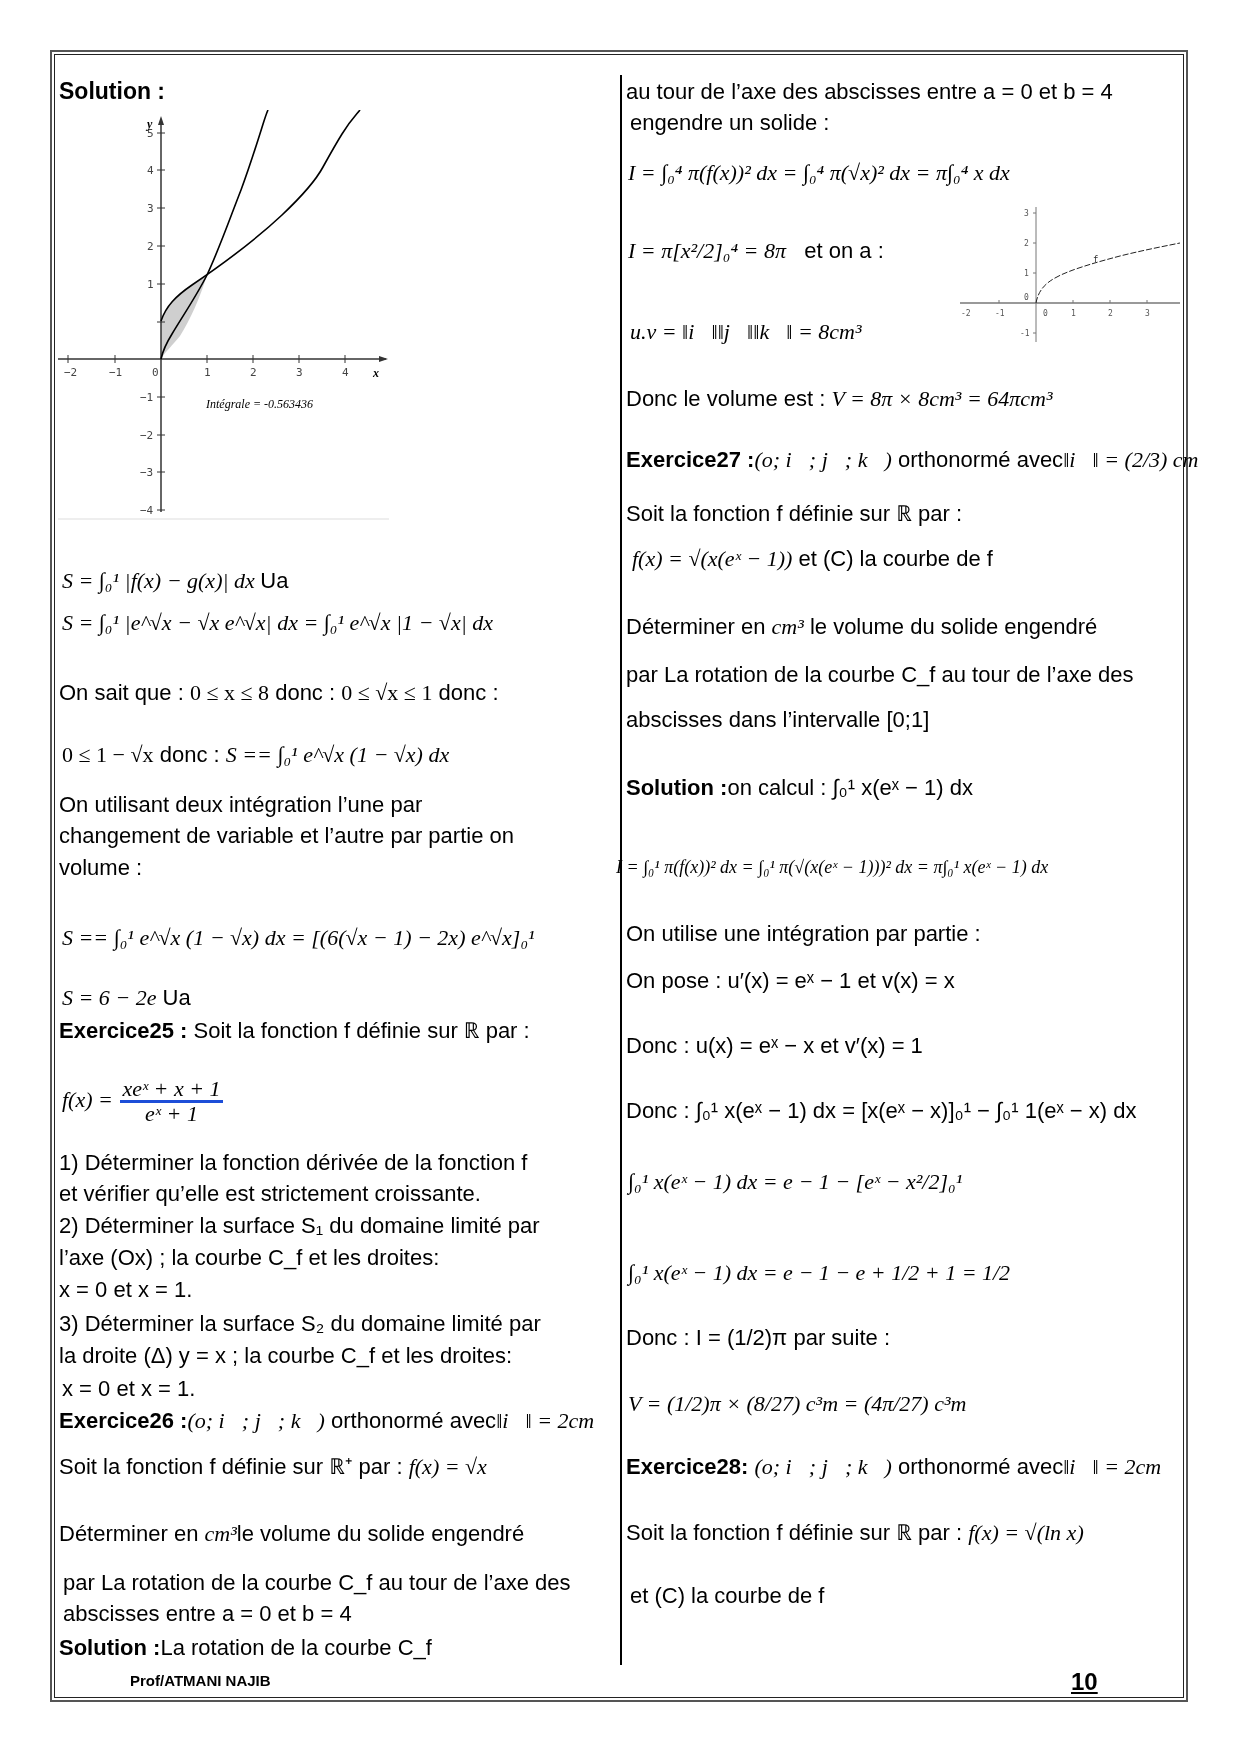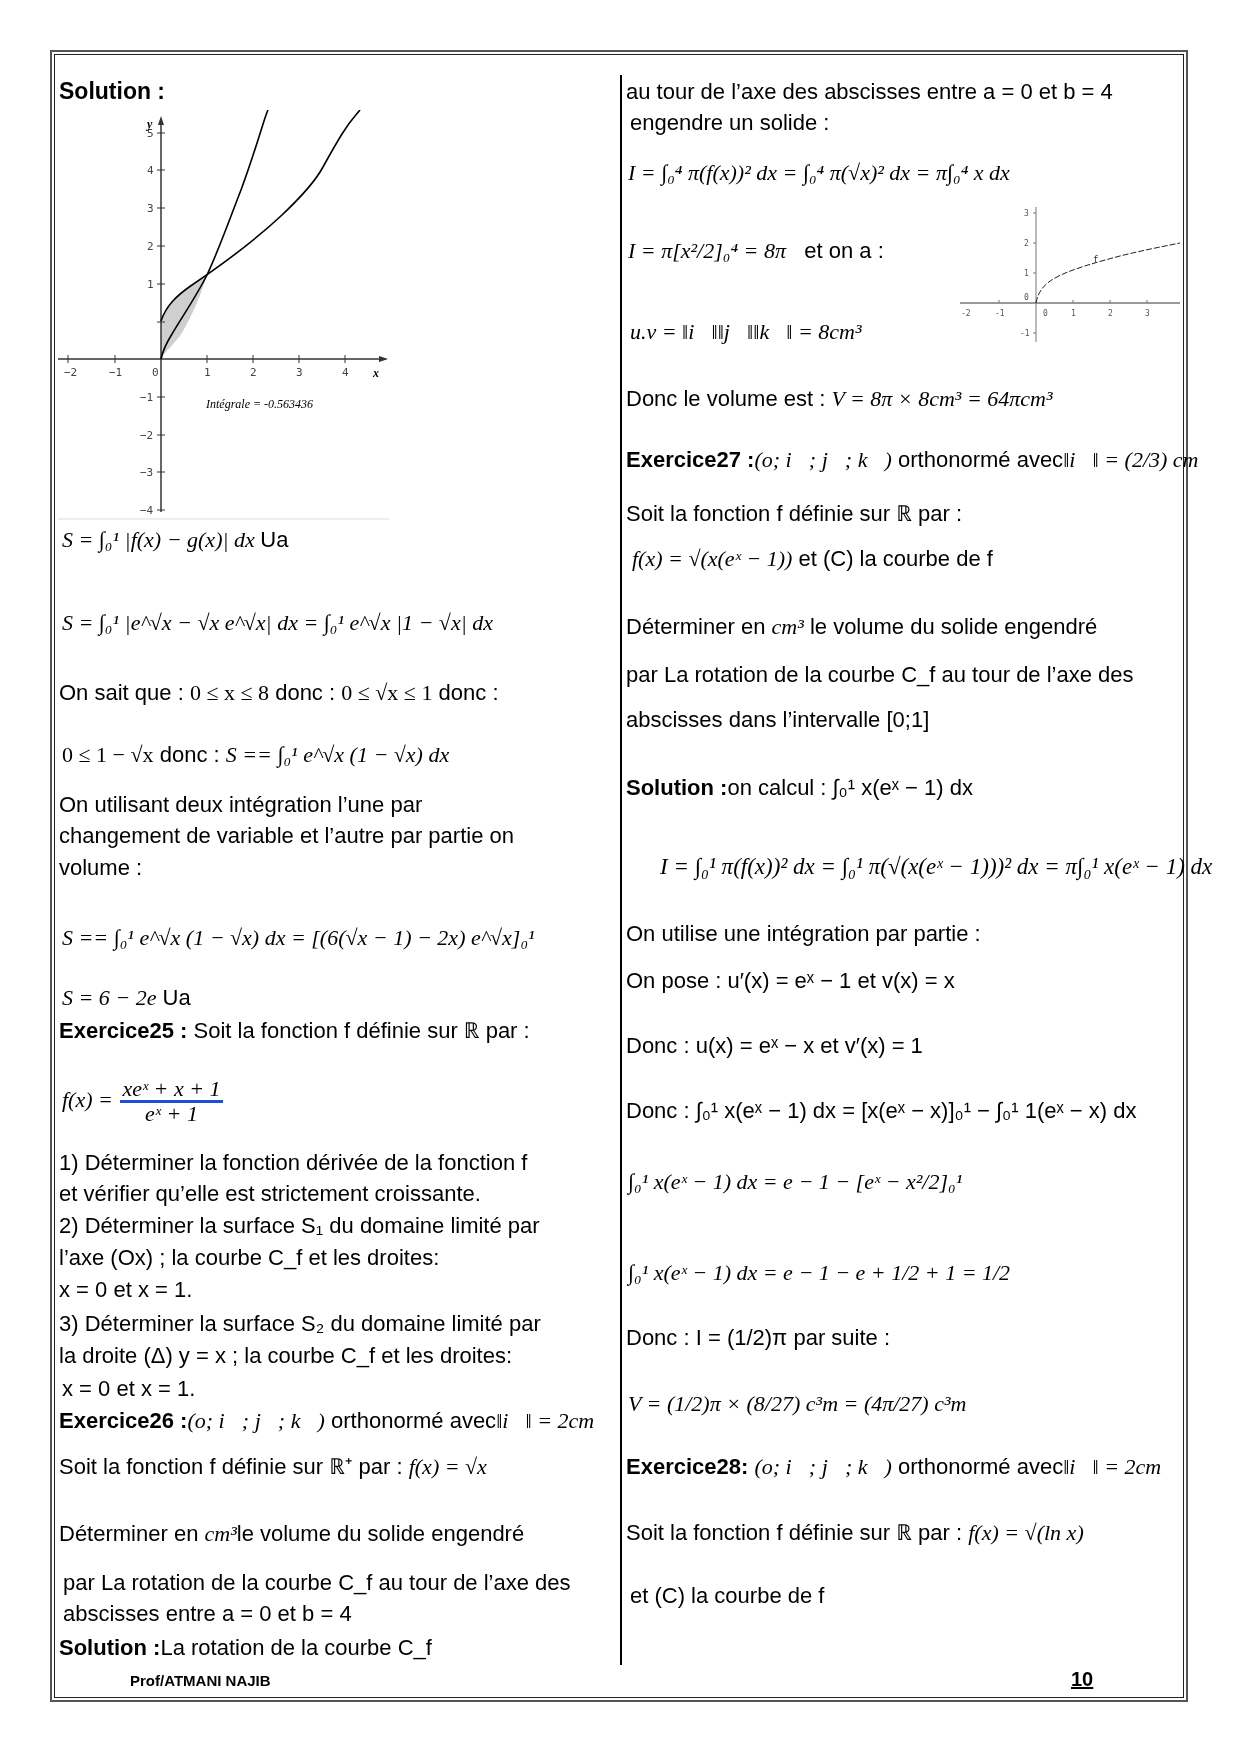--- a/index.html
+++ b/index.html
@@ -82,7 +82,7 @@
   <line x1="58" y1="519" x2="389" y2="519" stroke="#ddd" stroke-width="1"></line>
 </svg>
 
-<div class="line m" style="left:62px;top:527px;">
+<div class="line m" style="left:62px;top:568px;">
   <span>S = ∫₀¹ |f(x) − g(x)| dx</span> <span class="mr" style="font-style:normal;font-family:'Liberation Sans',sans-serif;">Ua</span>
 </div>
 <div class="line m" style="left:62px;top:610px;">S = ∫₀¹ |e^√x − √x e^√x| dx = ∫₀¹ e^√x |1 − √x| dx</div>

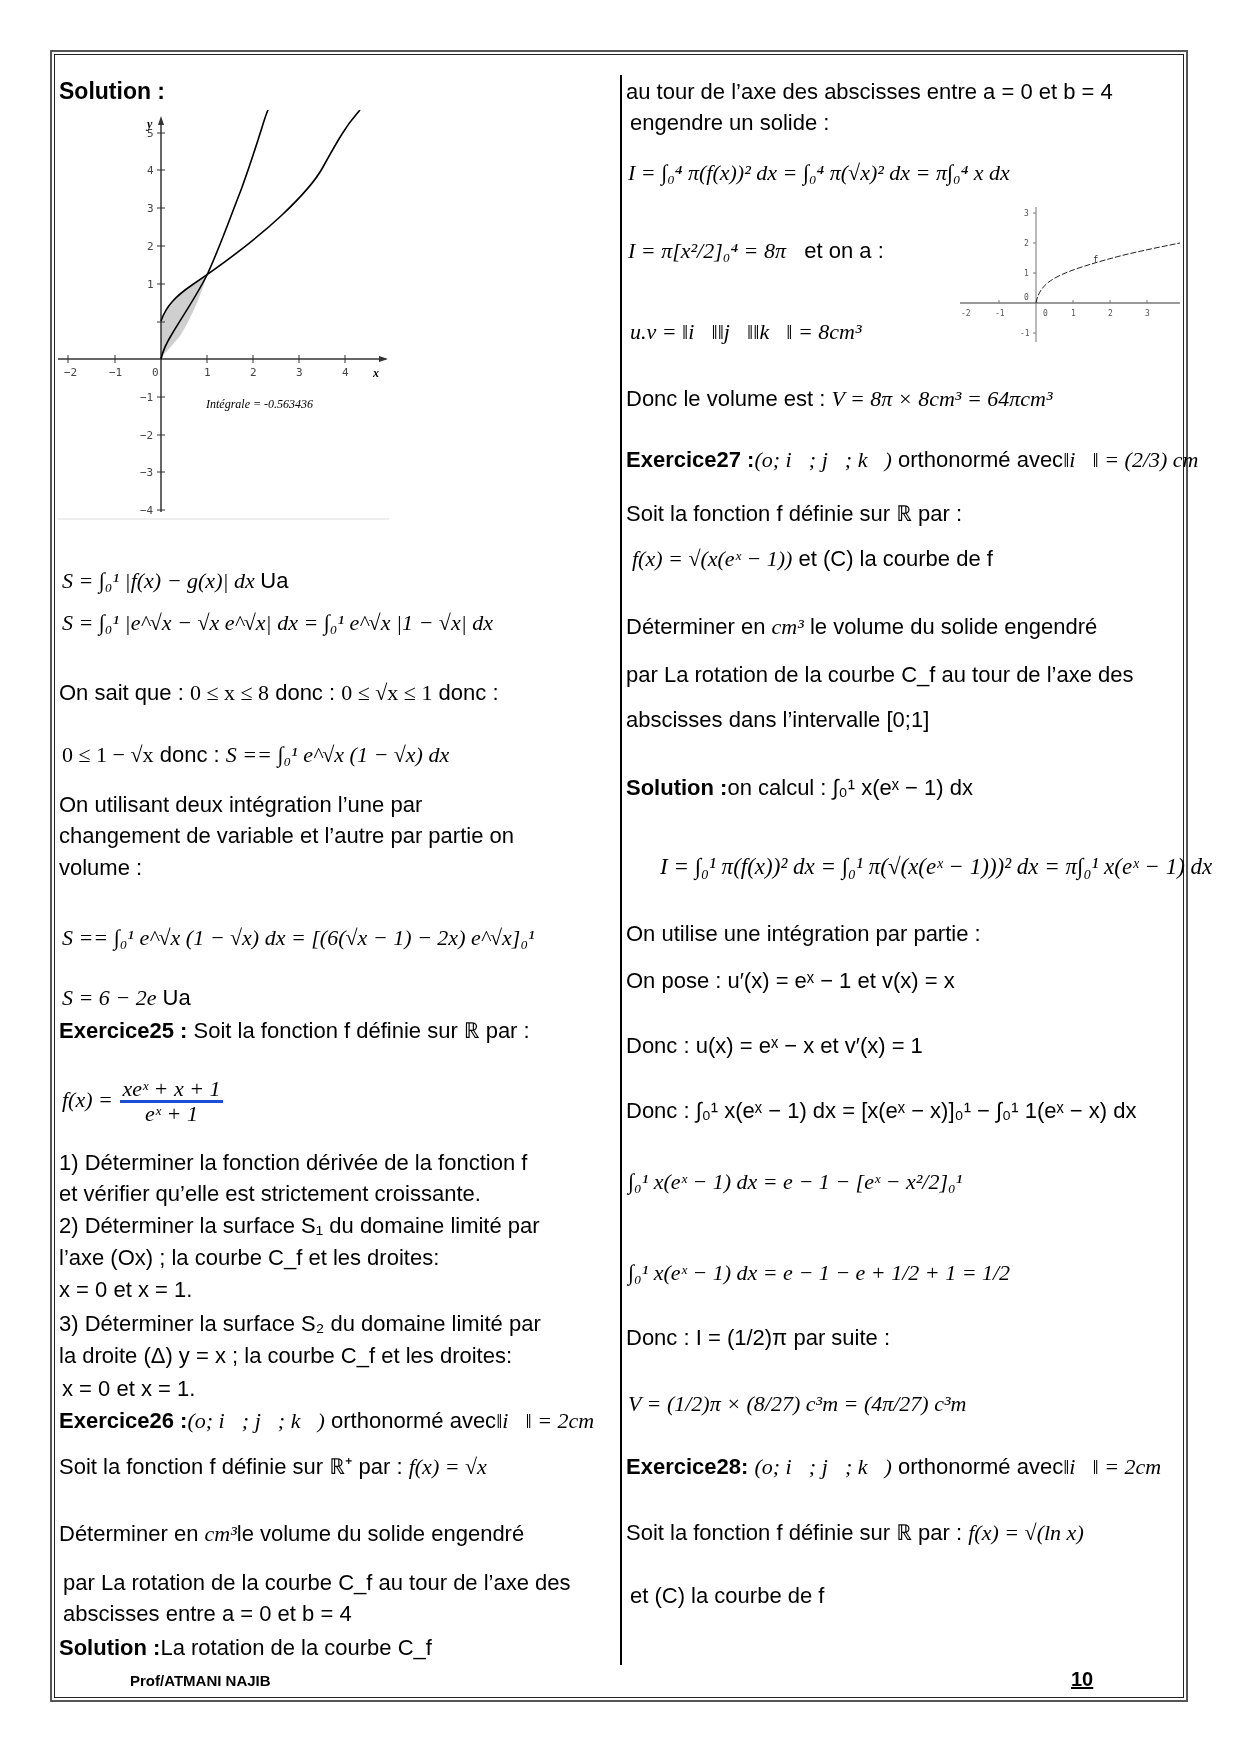--- a/index.html
+++ b/index.html
@@ -199,7 +199,7 @@
 <div class="line" style="left:626px;top:775px;">
   <span class="b">Solution :</span><span>on calcul : ∫₀¹ x(eˣ − 1) dx</span>
 </div>
-<div class="line m" style="left:660px;top:854px;font-size:23px;">I = ∫₀¹ π(f(x))² dx = ∫₀¹ π(√(x(eˣ − 1)))² dx = π∫₀¹ x(eˣ − 1) dx</div>
+<div class="line m" style="left:616px;top:854px;font-size:18px;">I = ∫₀¹ π(f(x))² dx = ∫₀¹ π(√(x(eˣ − 1)))² dx = π∫₀¹ x(eˣ − 1) dx</div>
 <div class="line" style="left:626px;top:921px;">On utilise une intégration par partie :</div>
 <div class="line" style="left:626px;top:968px;">On pose : u′(x) = eˣ − 1  et  v(x) = x</div>
 <div class="line" style="left:626px;top:1033px;">Donc : u(x) = eˣ − x  et  v′(x) = 1</div>

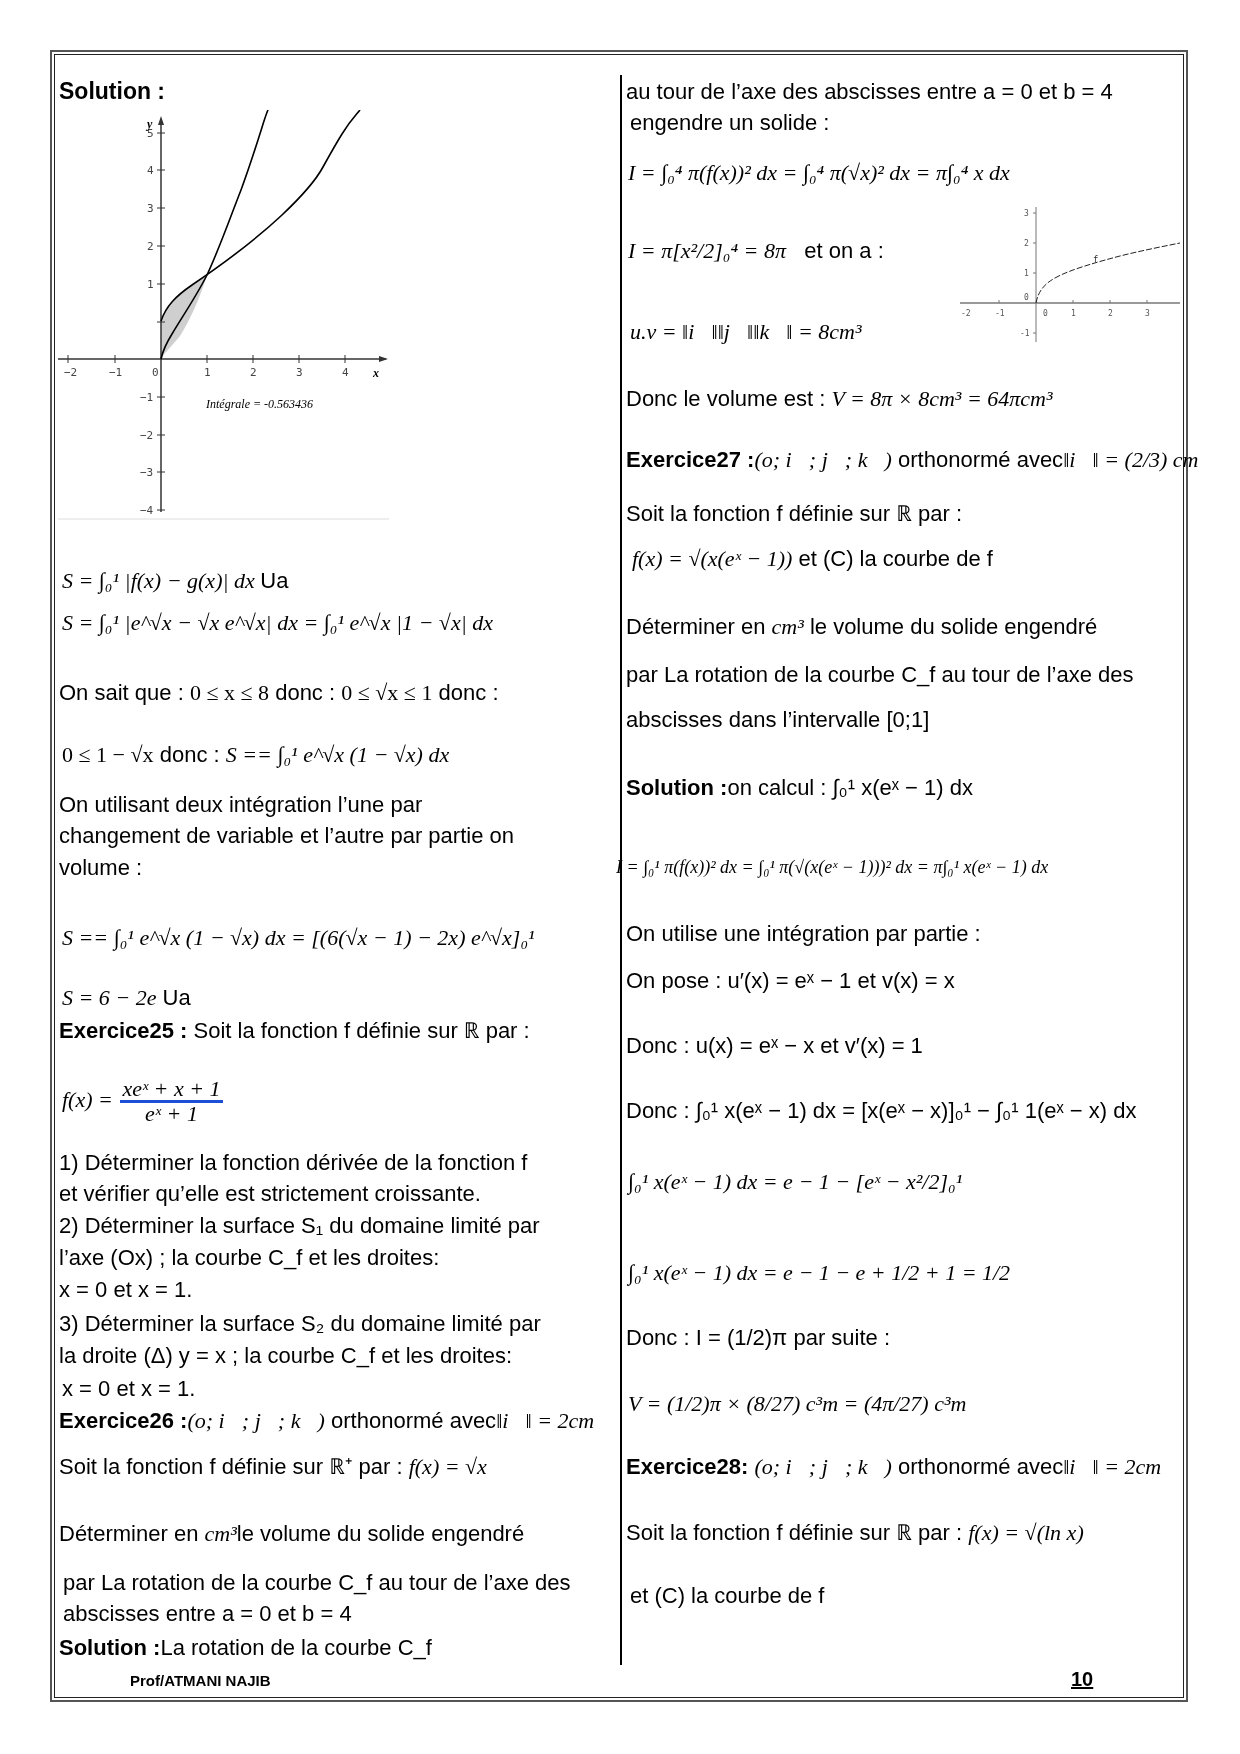--- a/index.html
+++ b/index.html
@@ -15,7 +15,7 @@
   .frac .num { display:block; border-bottom:3px solid #1d4ed8; padding:0 2px; }
   .frac .den { display:block; padding:0 2px; }
   .footer-author { position:absolute; left:130px; top:1672px; font-size:15px; font-weight:bold; }
-  .footer-page { position:absolute; left:1071px; top:1668px; font-size:20px; font-weight:bold; text-decoration:underline; }
+  .footer-page { position:absolute; left:1071px; top:1668px; font-size:24px; font-weight:bold; text-decoration:underline; }
   svg text { font-family:"DejaVu Sans Mono", monospace; }
 </style>
 </head>

